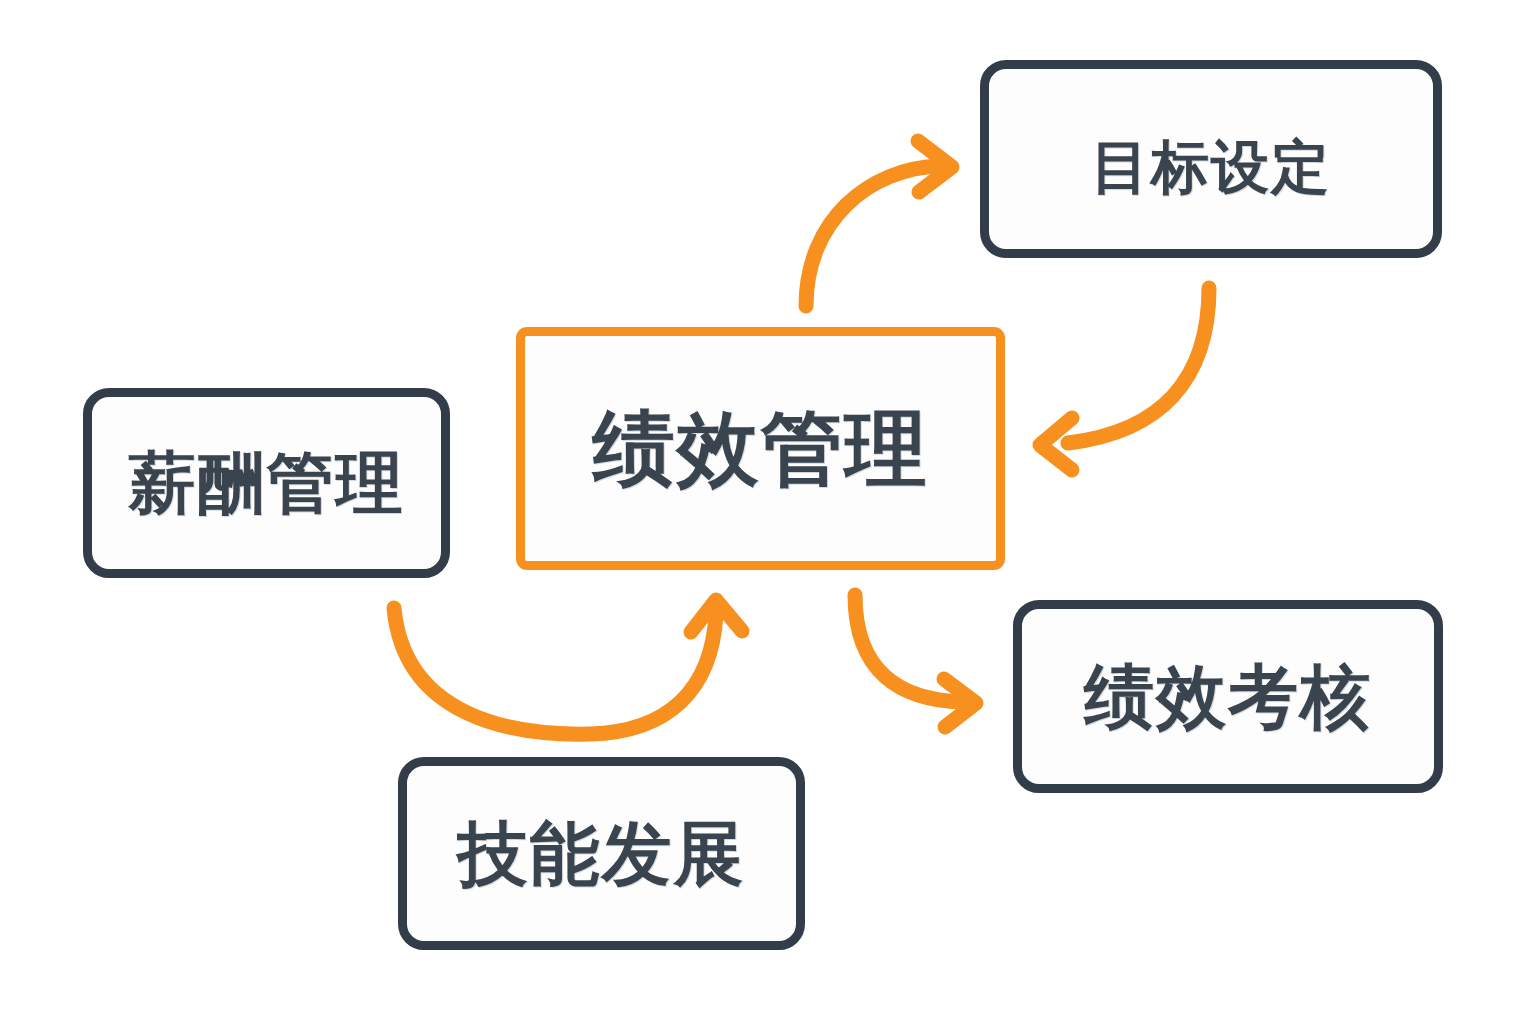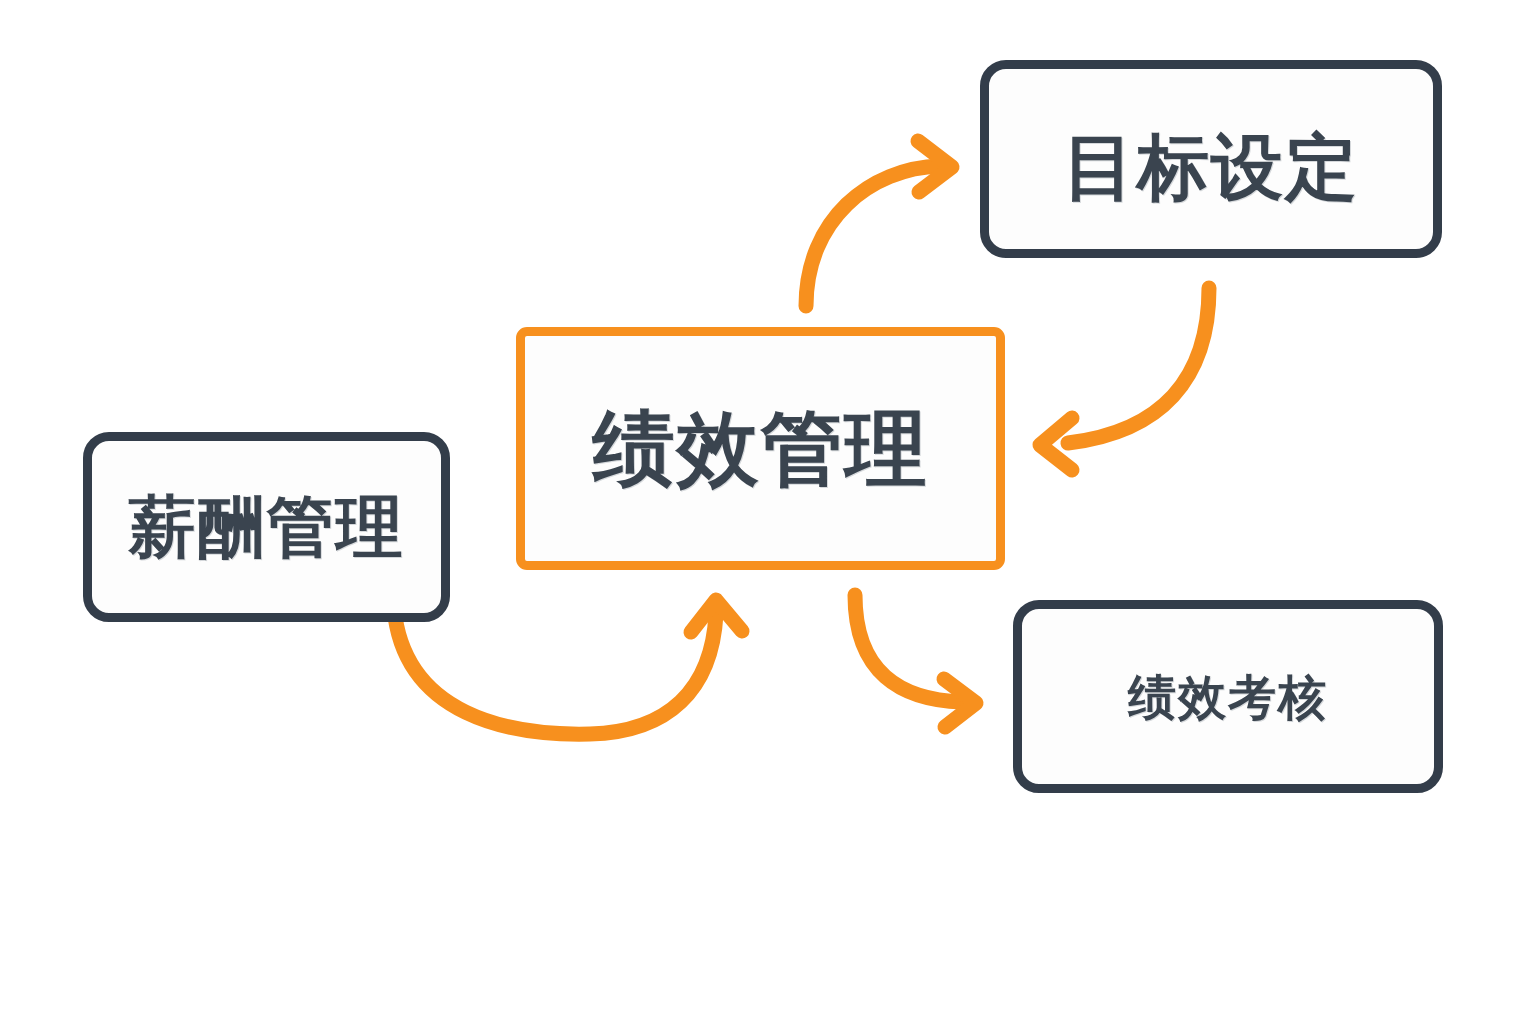--- a/index.html
+++ b/index.html
@@ -58,7 +58,7 @@
   }
   
   #node-goal        { left: 980px;  top: 60px;  width: 462px; height: 198px; }
-  #node-goal .node-label        { font-size: 72px; margin-top: 16px; }
+  #node-goal .node-label        { font-size: 58px; margin-top: 16px; }
 
   #node-center      { left: 516px;  top: 327px; width: 489px; height: 243px; }
   #node-center .node-label      { font-size: 82px; }

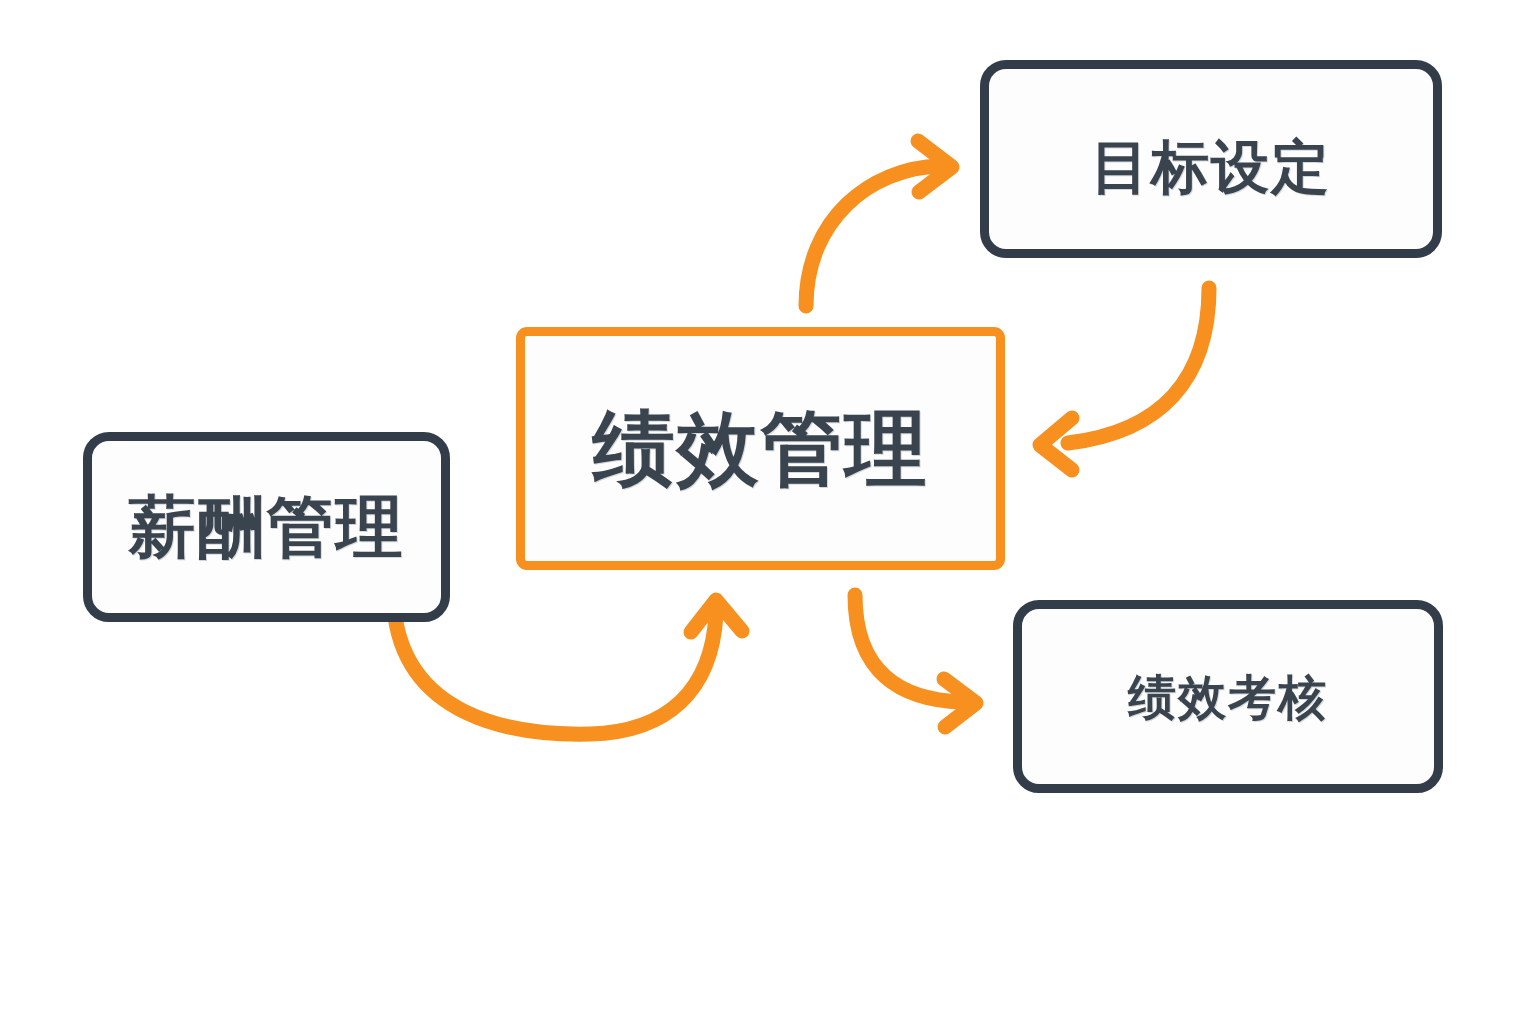--- a/index.html
+++ b/index.html
@@ -63,7 +63,7 @@
   #node-center      { left: 516px;  top: 327px; width: 489px; height: 243px; }
   #node-center .node-label      { font-size: 82px; }
 
-  #node-comp        { left: 83px;   top: 388px; width: 367px; height: 190px; margin-top: 44px; }
+  #node-comp        { left: 83px;   top: 388px; width: 367px; height: 190px; }
   #node-comp .node-label        { font-size: 67px; }
 
   #node-appraisal   { left: 1013px; top: 600px; width: 430px; height: 193px; }

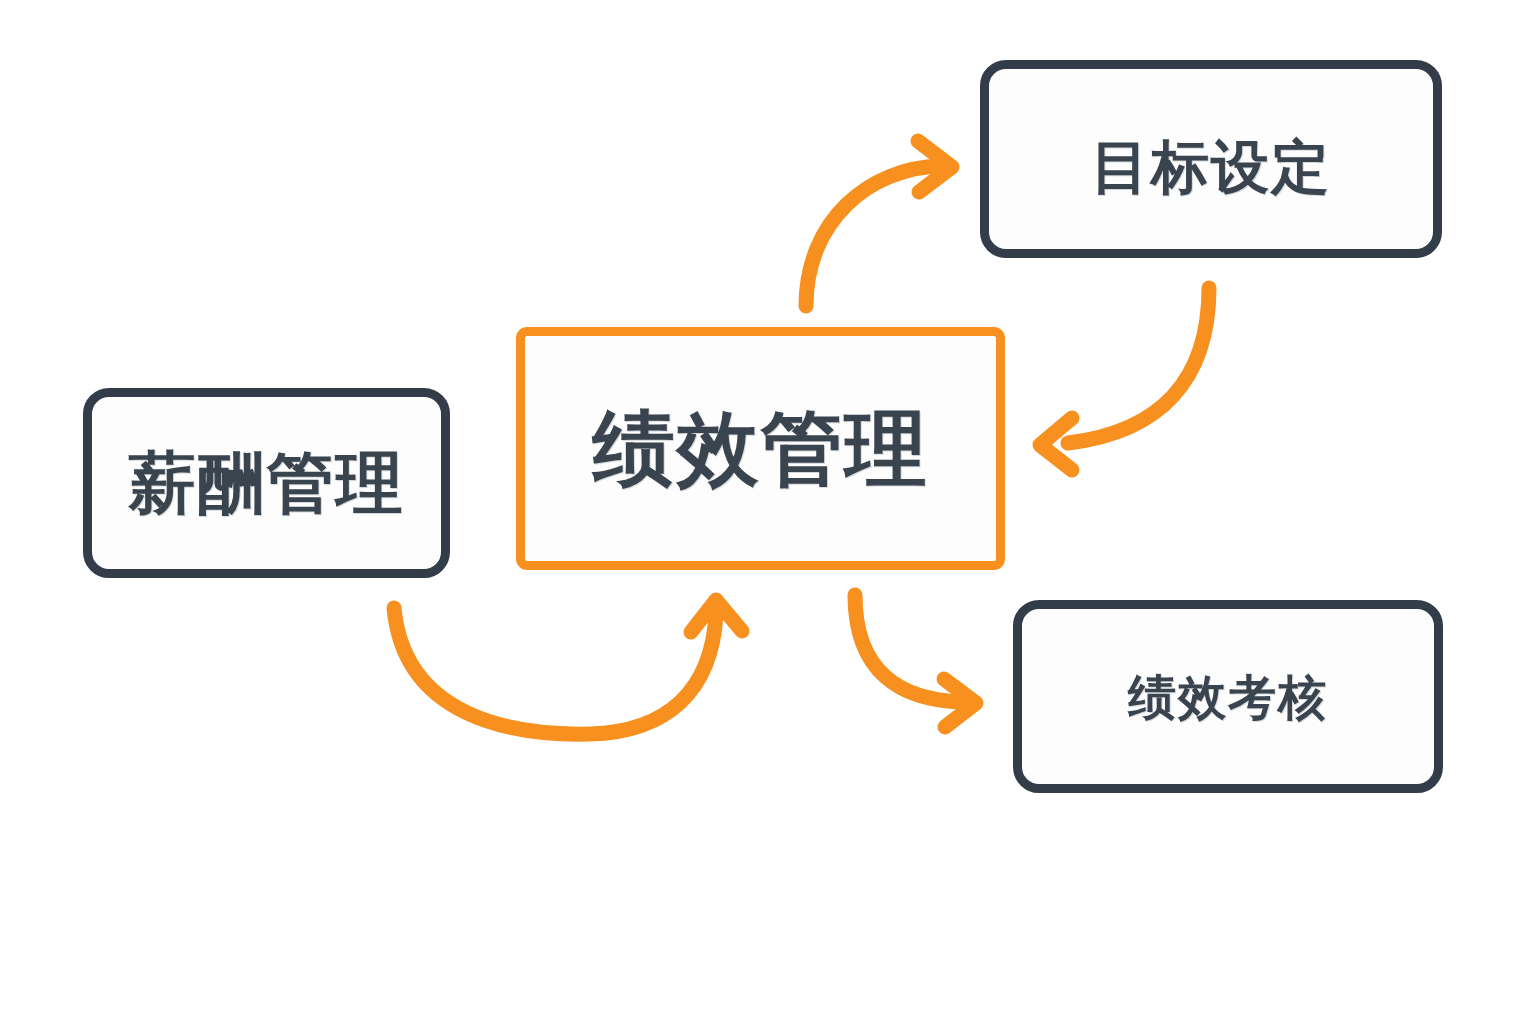--- a/index.html
+++ b/index.html
@@ -67,7 +67,7 @@
   #node-comp .node-label        { font-size: 67px; }
 
   #node-appraisal   { left: 1013px; top: 600px; width: 430px; height: 193px; }
-  #node-appraisal .node-label   { font-size: 48px; }
+  #node-appraisal .node-label   { font-size: 70px; }
 
   #node-skill       { left: 398px;  top: 757px; width: 407px; height: 193px; }
   #node-skill .node-label       { font-size: 70px; }

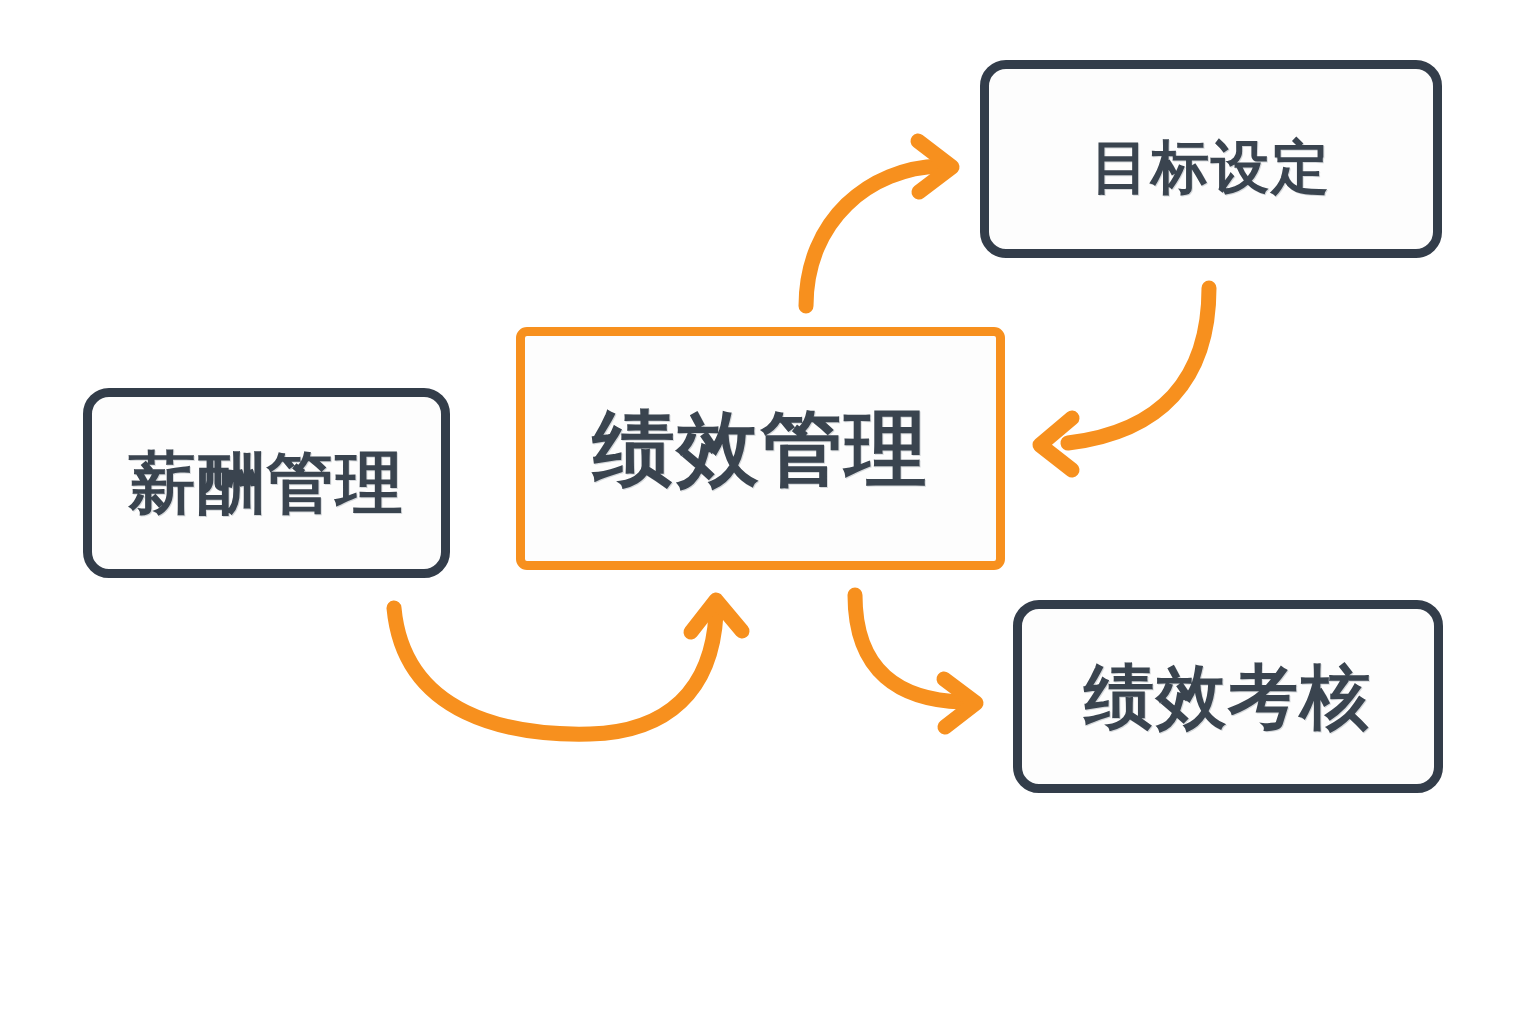--- a/index.html
+++ b/index.html
@@ -116,6 +116,9 @@
     <span class="node-label">绩效考核</span>
   </div>
 
+  <div class="node dark" id="node-skill">
+    <span class="node-label">技能发展</span>
+  </div>
 
 </div>
 

